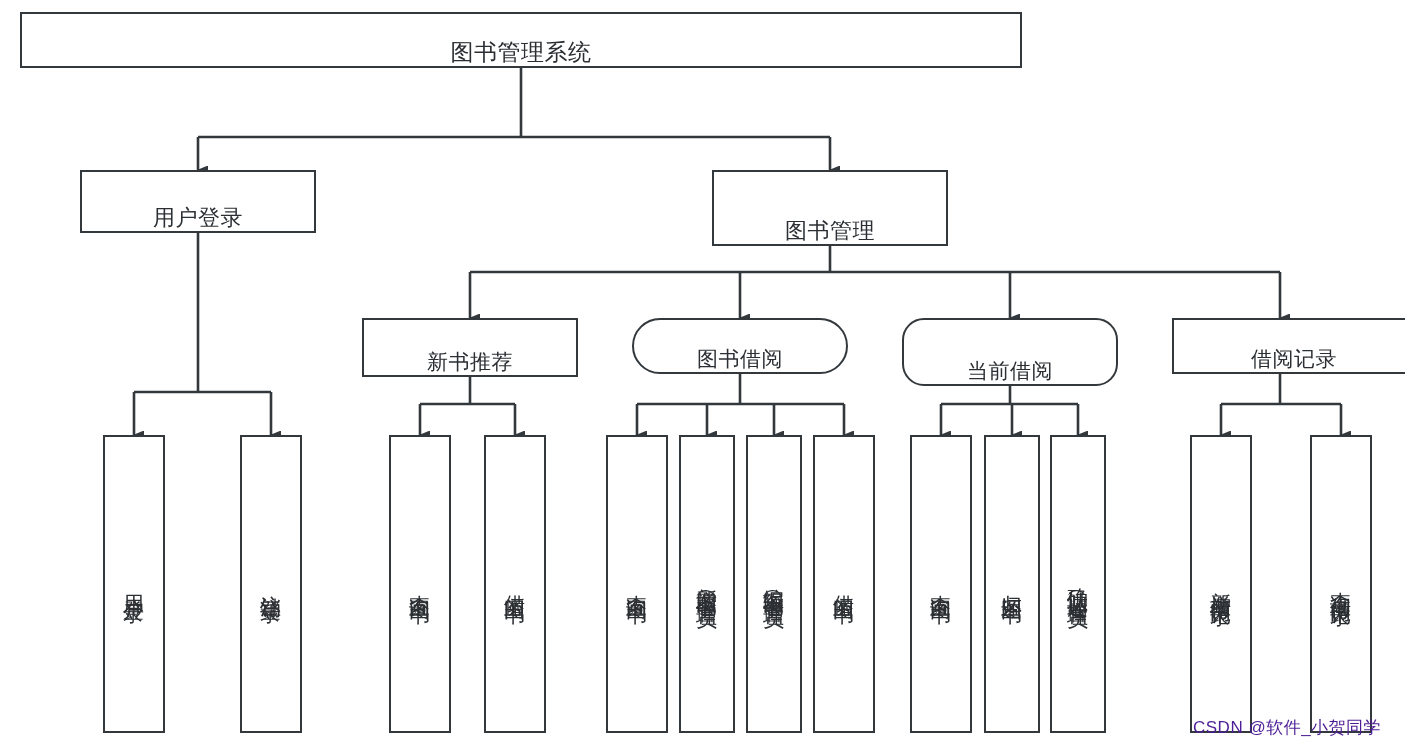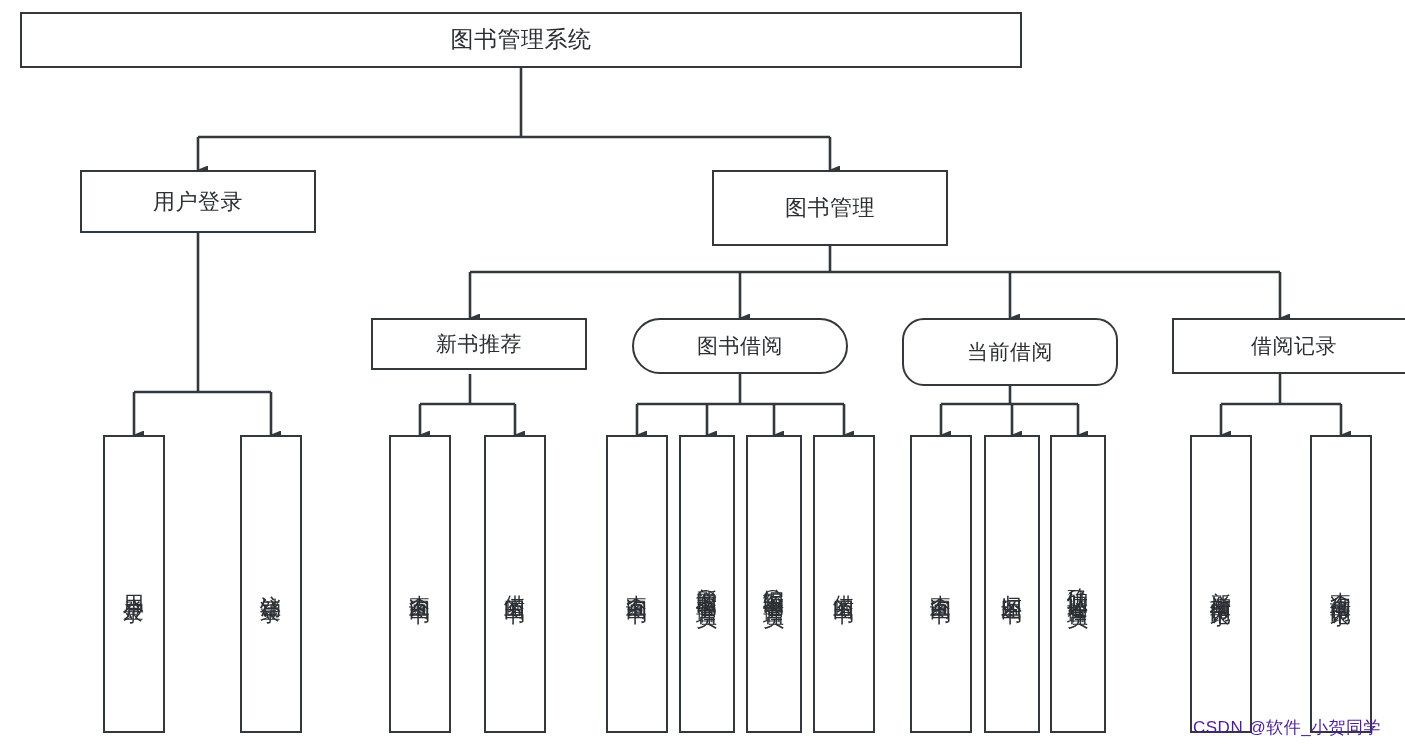--- a/index.html
+++ b/index.html
@@ -30,7 +30,7 @@
     border: 2px solid #33383d;
     background: #ffffff;
     display: flex;
-    align-items: center;
+    align-items: flex-end;
     justify-content: center;
     overflow: hidden;
   }

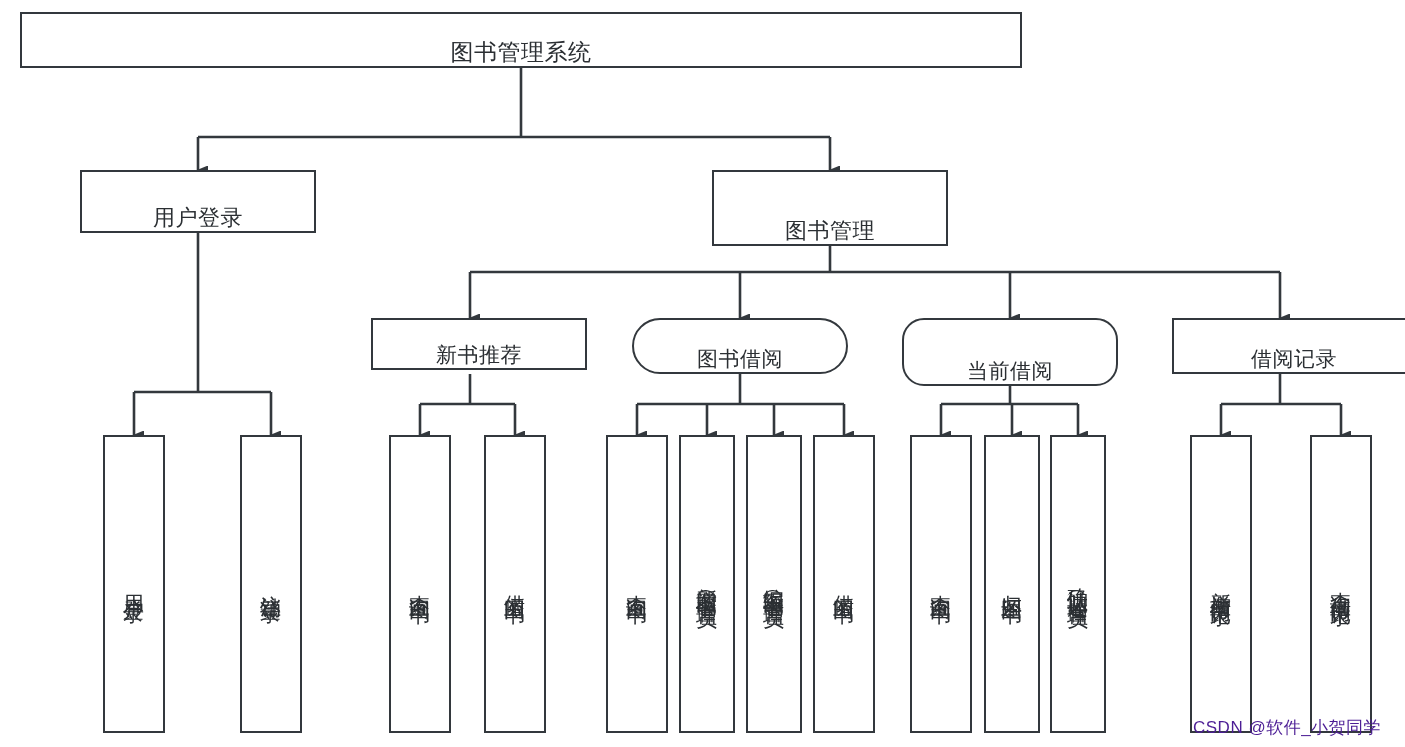--- a/index.html
+++ b/index.html
@@ -129,7 +129,7 @@
     <span class="node-label">图书管理</span>
   </div>
 
-  <div class="node-box node-l3" style="left: 362px; top: 318px; width: 216px; height: 52px; margin-left: 9px;">
+  <div class="node-box node-l3" style="left: 362px; top: 318px; width: 216px; height: 59px;">
     <span class="node-label">新书推荐</span>
   </div>
   <div class="node-box node-l3" style="left: 632px; top: 318px; width: 216px; height: 56px; border-radius: 28px;">

